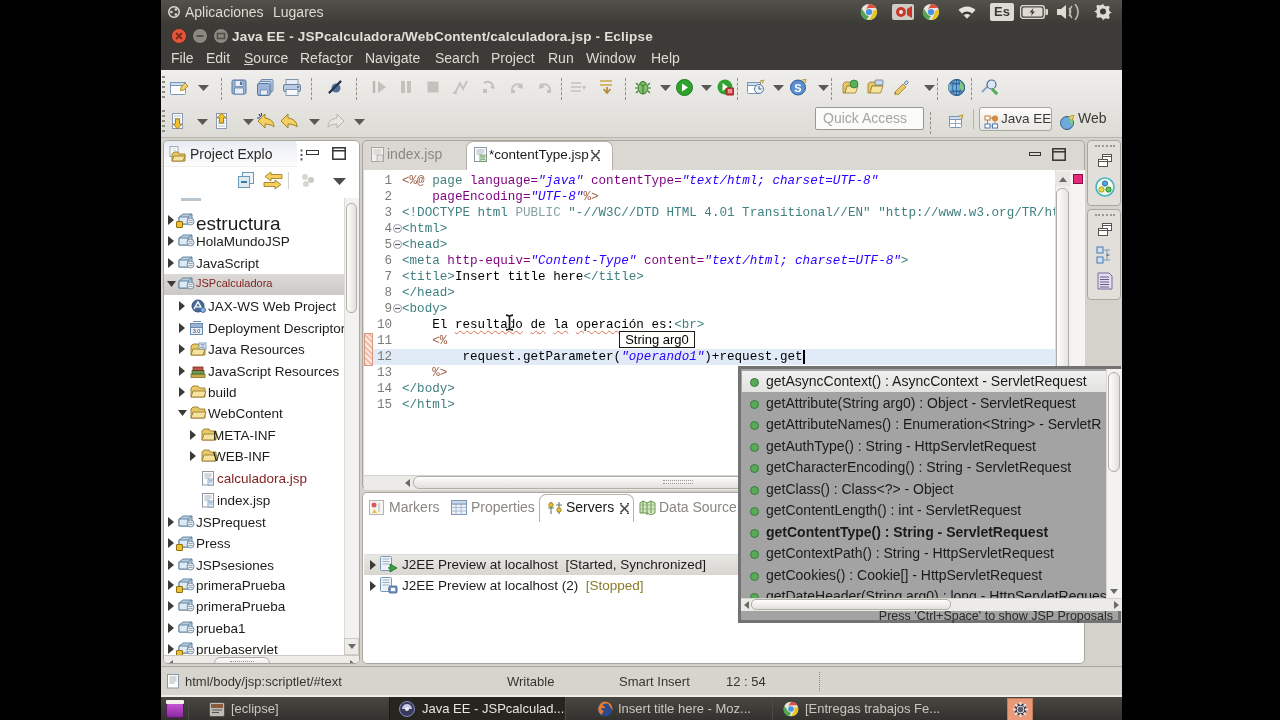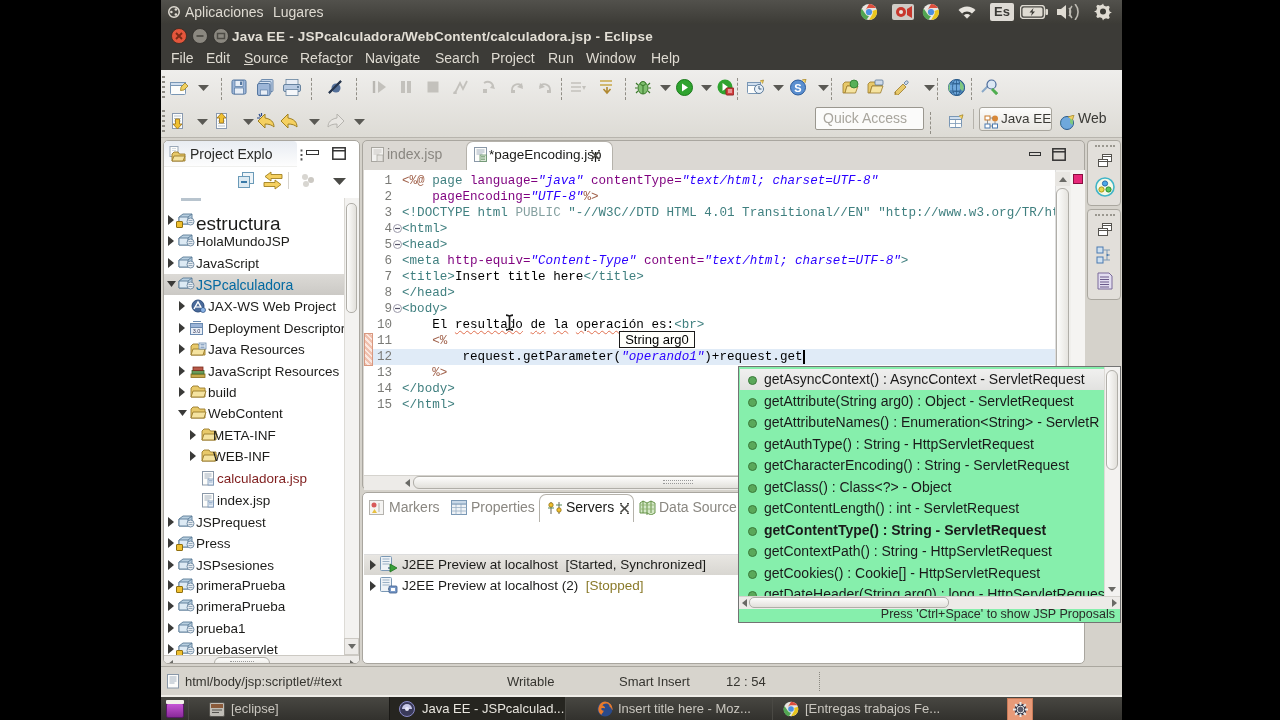--- a/index.html
+++ b/index.html
@@ -615,7 +615,7 @@
           <rect x="6" y="8" width="6.5" height="6.5" fill="#dbe7d8" stroke="#5a8a5a" stroke-width="0.7"></rect>
           <path d="M7 9.5h4M7 11h4M7 12.5h4" stroke="#5a8a5a" stroke-width="0.6"></path>
         </svg>
-    <span class="abs" style="left:126px;top:6px;font-size:13.5px;color:#1a1a18">*pageEncoding.jsp</span>
+    <span class="abs" style="left:126px;top:6px;font-size:13.5px;color:#1a1a18">*contentType.jsp</span>
     <svg class="abs" style="left:227px;top:9px" width="11" height="11" viewBox="0 0 11 11">
           <path d="M1.5 1.5l8 8M9.5 1.5l-8 8" stroke="#4a4a46" stroke-width="1.6"></path>
           <path d="M1 0.5h2M8 0.5h2M1 10.5h2M8 10.5h2" stroke="#4a4a46" stroke-width="1"></path>

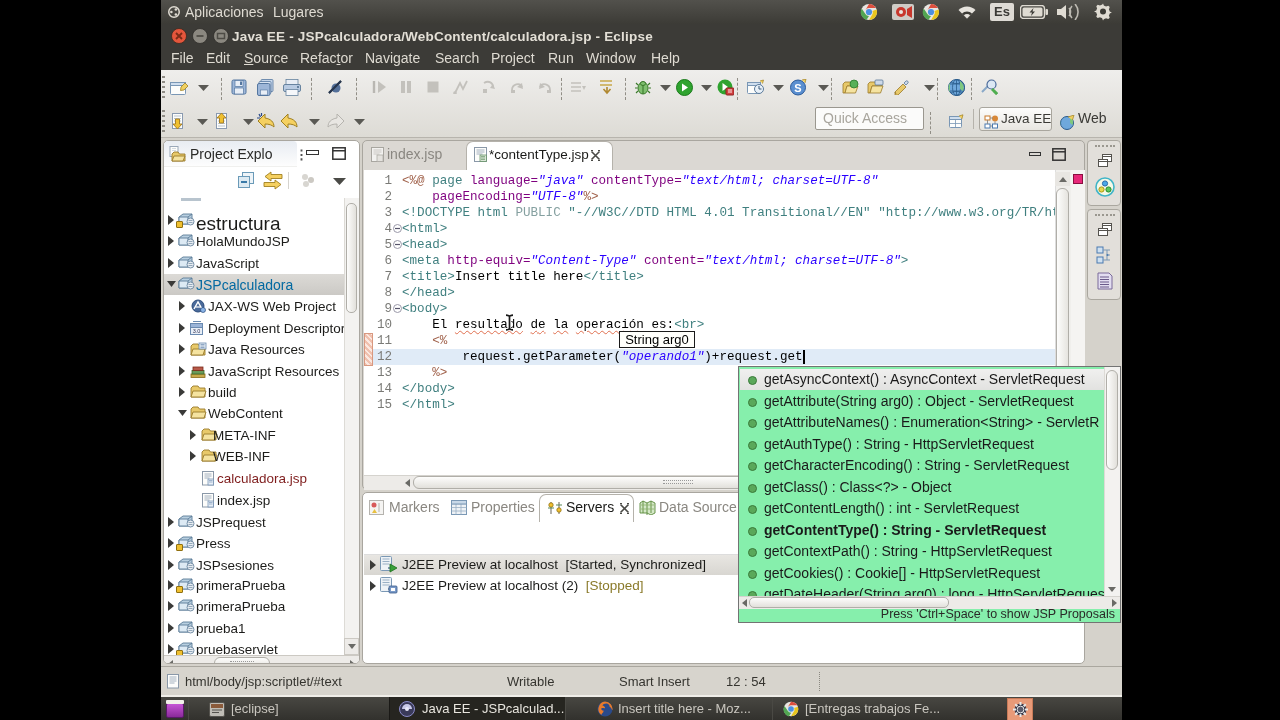--- a/index.html
+++ b/index.html
@@ -418,7 +418,7 @@
           <circle cx="12.5" cy="8.5" r="3.5" fill="#e8edf2" stroke="#5a7a96" stroke-width="0.8"></circle>
           <path d="M10.5 7.5h4M10.5 9.5h4" stroke="#5a7a96" stroke-width="0.6"></path>
         </svg>
-    <span class="abs" style="left:32px;top:136px;font-size:14px;color:#0369a1;white-space:nowrap">JSPcalculadora</span>
+    <span class="abs" style="left:32px;top:136px;font-size:11px;color:#7f1d1d;white-space:nowrap">JSPcalculadora</span>
     <svg class="abs" style="left:15px;top:160px" width="6" height="10" viewBox="0 0 6 10">
           <path d="M0 0v10l6-5Z" fill="#3a3a38"></path>
         </svg>

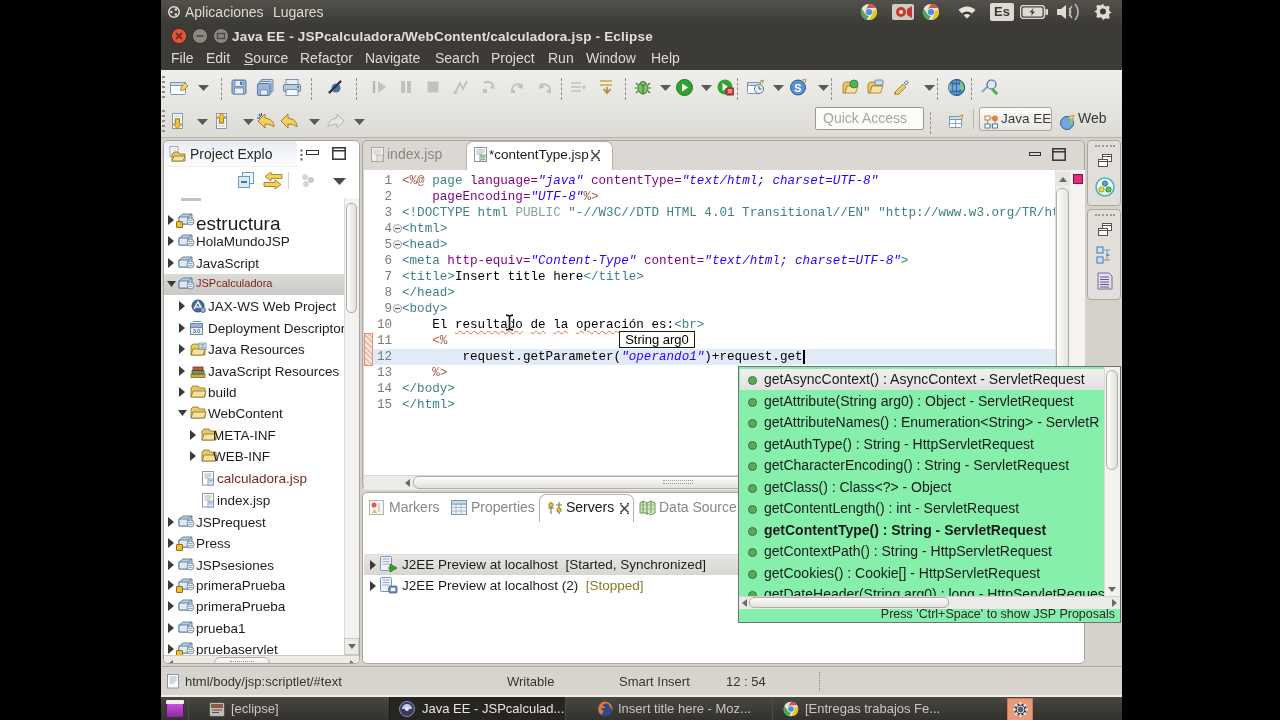--- a/index.html
+++ b/index.html
@@ -36,7 +36,7 @@
 .tg{color:#3f7f7f}.at{color:#7f007f}.st{color:#2a00ff;font-style:italic}.jd{color:#a0614a}.gr{color:#85a0a0}
 .squig{text-decoration:underline wavy #e07050 1px;text-underline-offset:2px}
 
-#popup{position:absolute;left:577px;top:366px;width:383px;height:257px;background:#86efac;border:1px solid #737373;z-index:50;font-size:14px;color:#1a1a1a}
+#popup{position:absolute;left:577px;top:366px;width:383px;height:257px;background:#a3a3a3;border:3px solid #737373;z-index:50;font-size:14px;color:#1a1a1a}
 .prow{position:absolute;left:1px;height:21px;line-height:21px;white-space:nowrap;overflow:hidden}
 .dot{display:inline-block;width:9px;height:9px;border-radius:50%;background:#5aa85a;border:1px solid #3a7a3a;margin:0 7px 0 8px;vertical-align:-1px}
 .sep1{position:absolute;top:8px;height:22px;border-left:1px dashed #918e86}

